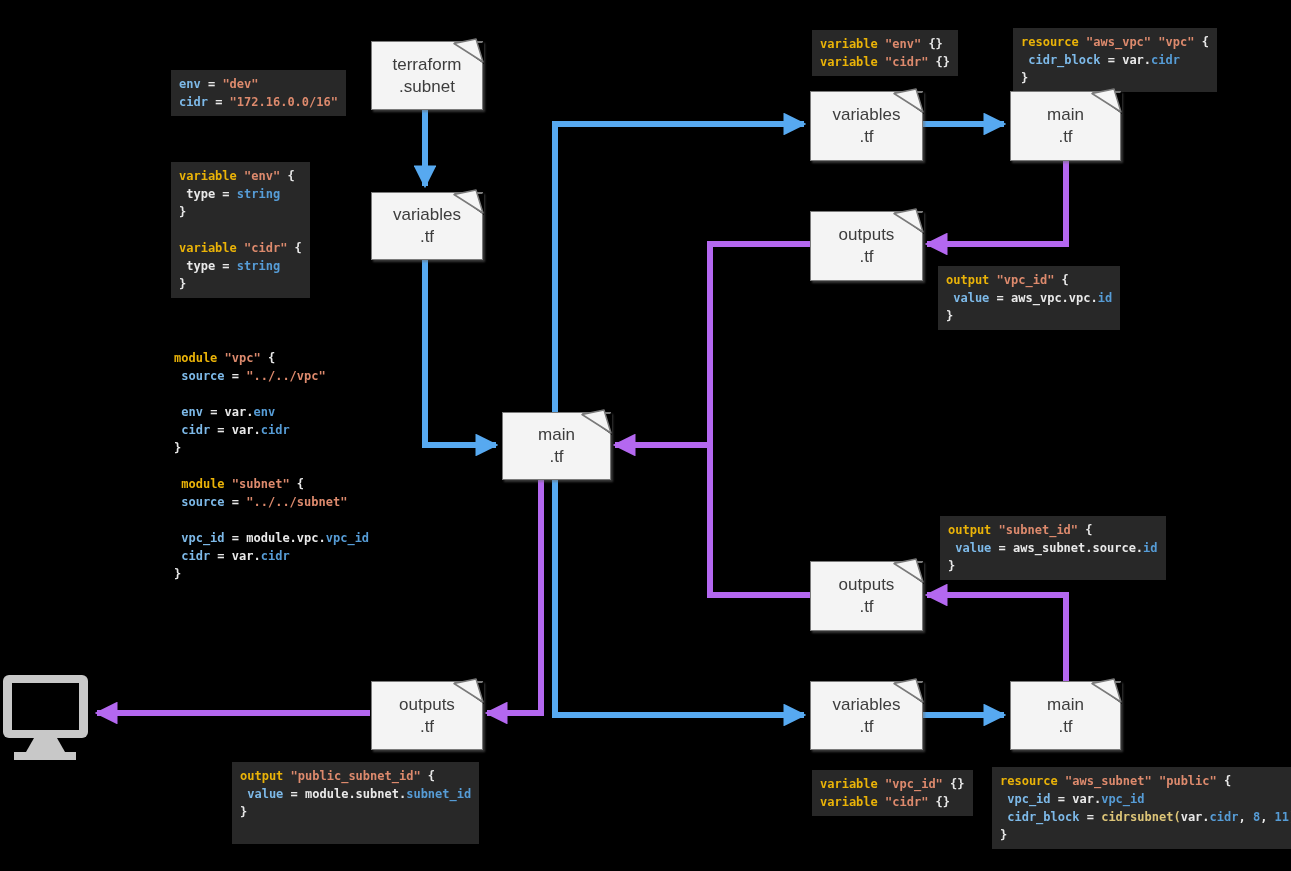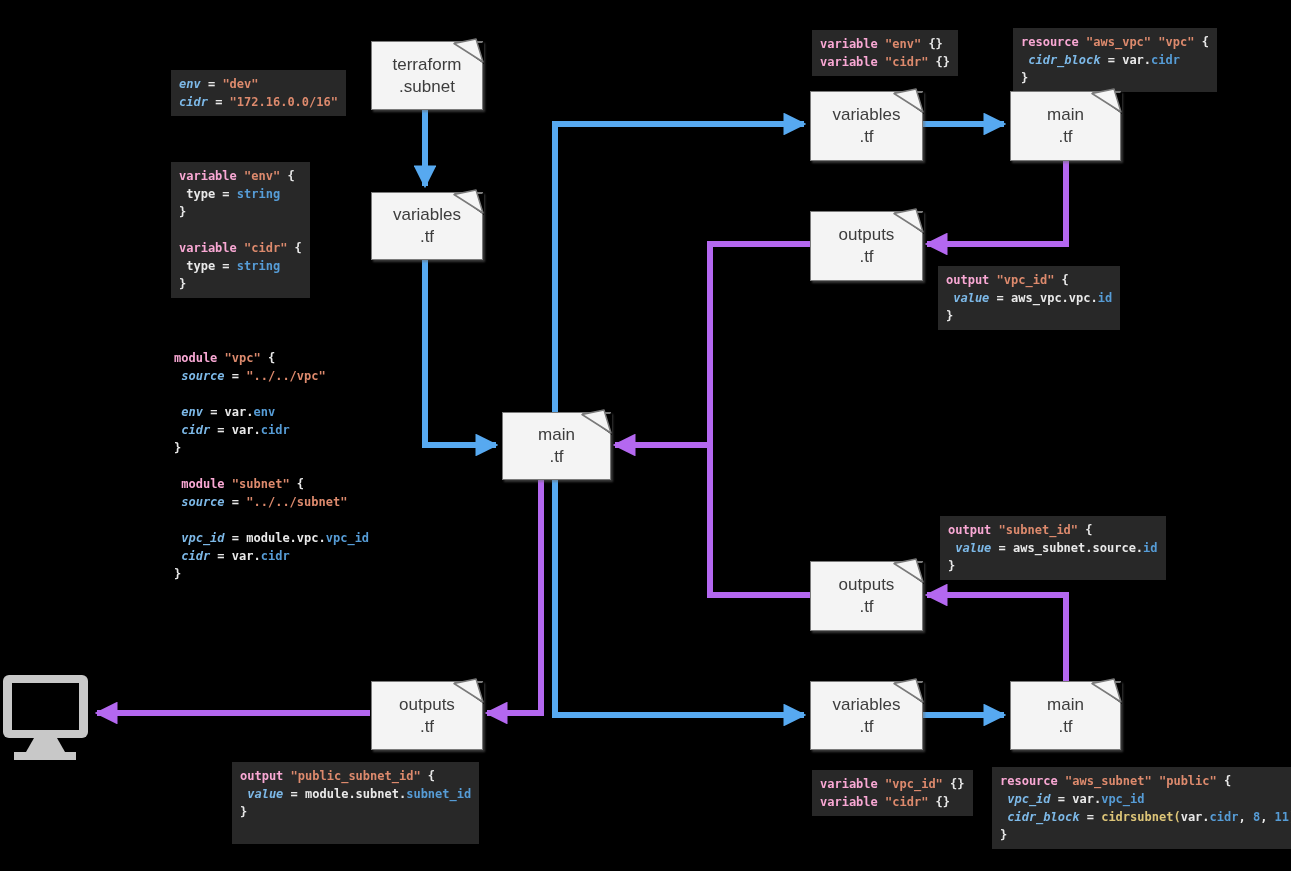--- a/index.html
+++ b/index.html
@@ -20,7 +20,7 @@
         font-weight:bold;white-space:pre;color:#e9e9e9;}
   .code.nobg{background:transparent;}
   .cl{min-height:18px;}
-  .t-kw{color:#f9a8d4;}
+  .t-kw{color:#eab308;}
   .t-str{color:#dd8a6d;}
   .t-attr{color:#7db9e8;font-style:italic;}
   .t-ref{color:#569cd6;}

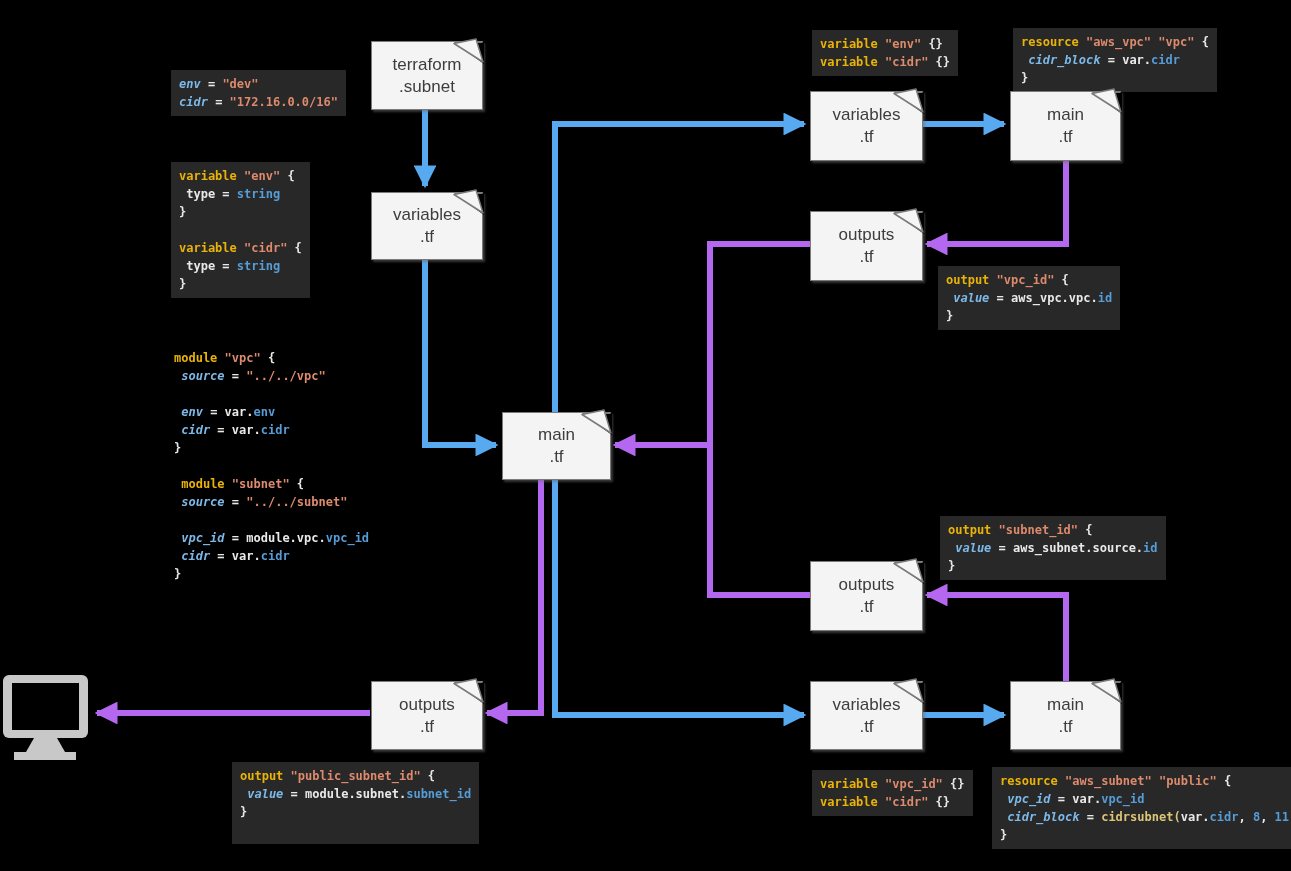--- a/index.html
+++ b/index.html
@@ -22,7 +22,7 @@
   .cl{min-height:18px;}
   .t-kw{color:#eab308;}
   .t-str{color:#dd8a6d;}
-  .t-attr{color:#7db9e8;font-style:italic;}
+  .t-attr{color:#7db9e8;}
   .t-ref{color:#569cd6;}
   .t-num{color:#569cd6;}
   .t-fn{color:#ddc578;margin-top:16px;}

